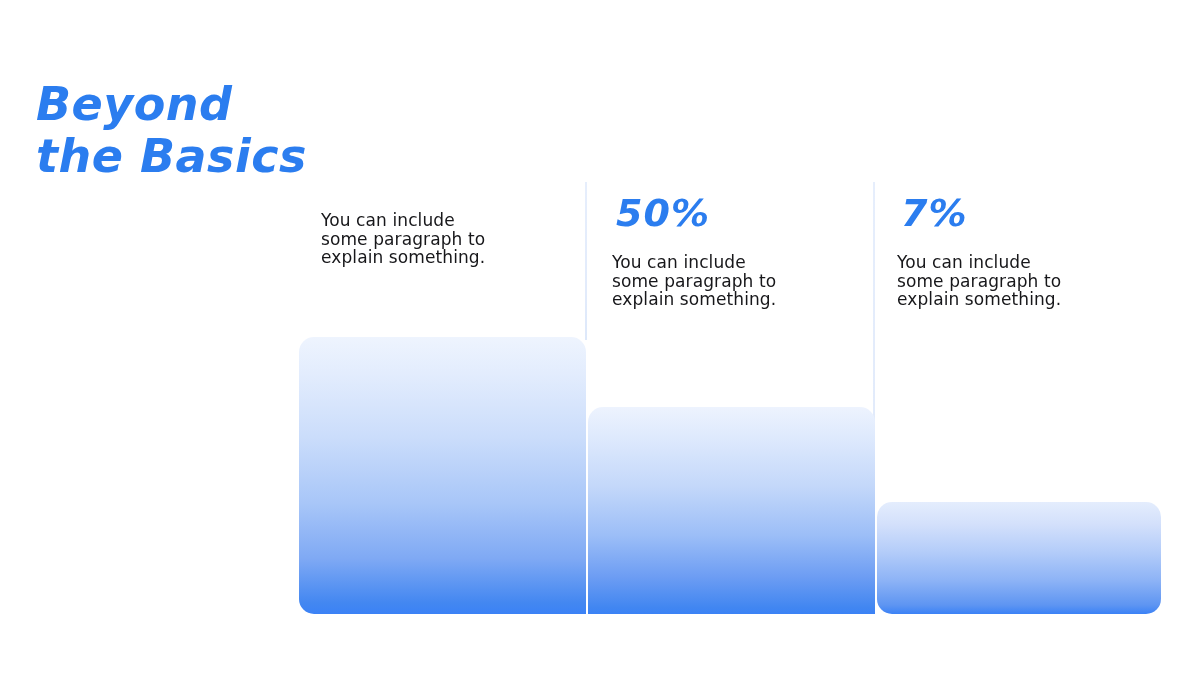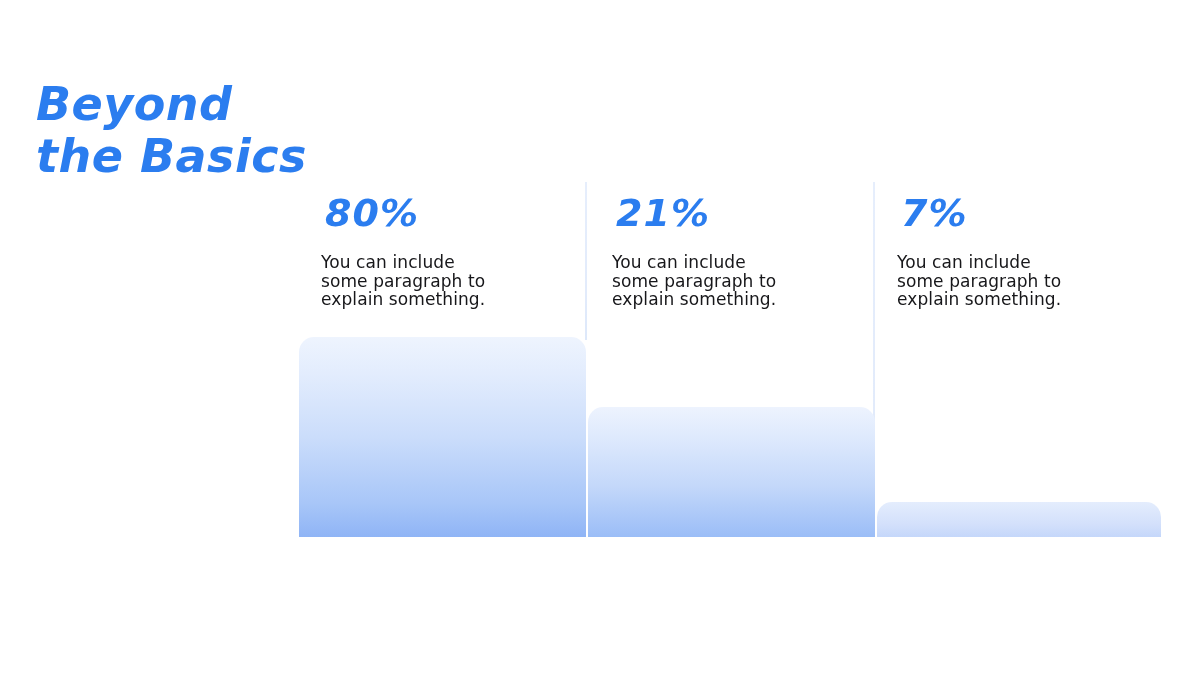--- a/index.html
+++ b/index.html
@@ -14,7 +14,7 @@
   #slide {
     position: relative;
     width: 1200px;
-    height: 537px;
+    height: 675px;
     background: #ffffff;
     overflow: hidden;
   }

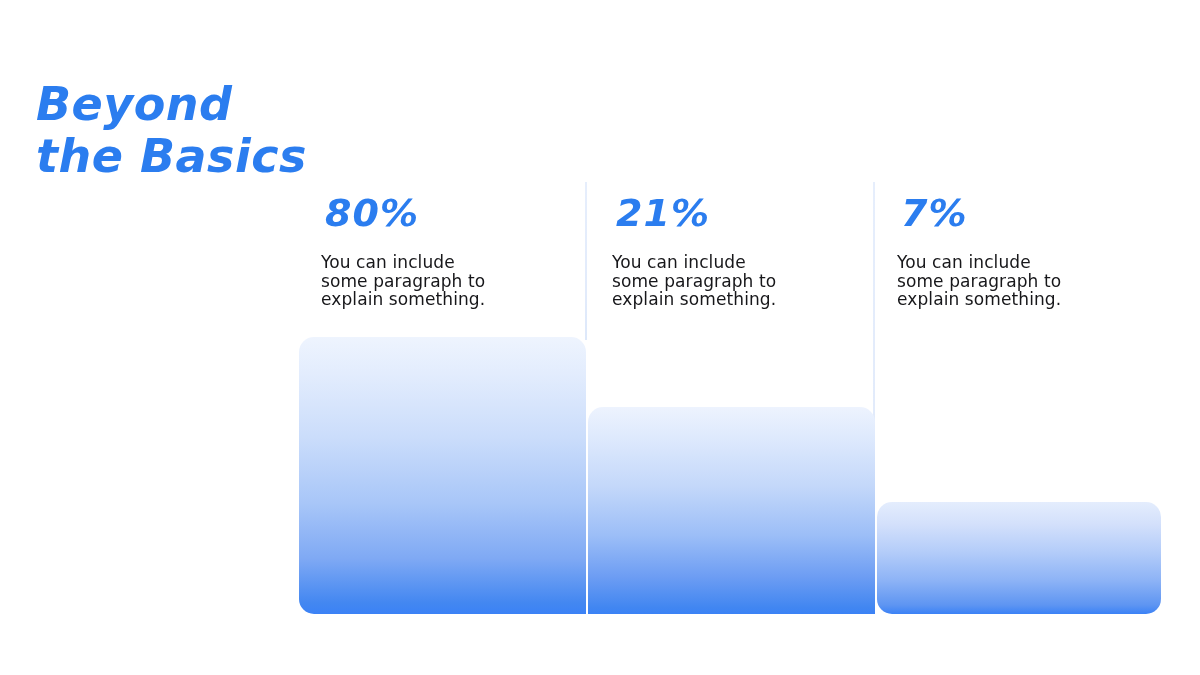--- a/index.html
+++ b/index.html
@@ -118,7 +118,6 @@
   <div class="bar" id="bar-3"></div>
 
   <div class="col-text" id="col-text-1">
-    <div class="pct">80%</div>
     <div class="desc">You can include some paragraph to explain something.</div>
   </div>
 

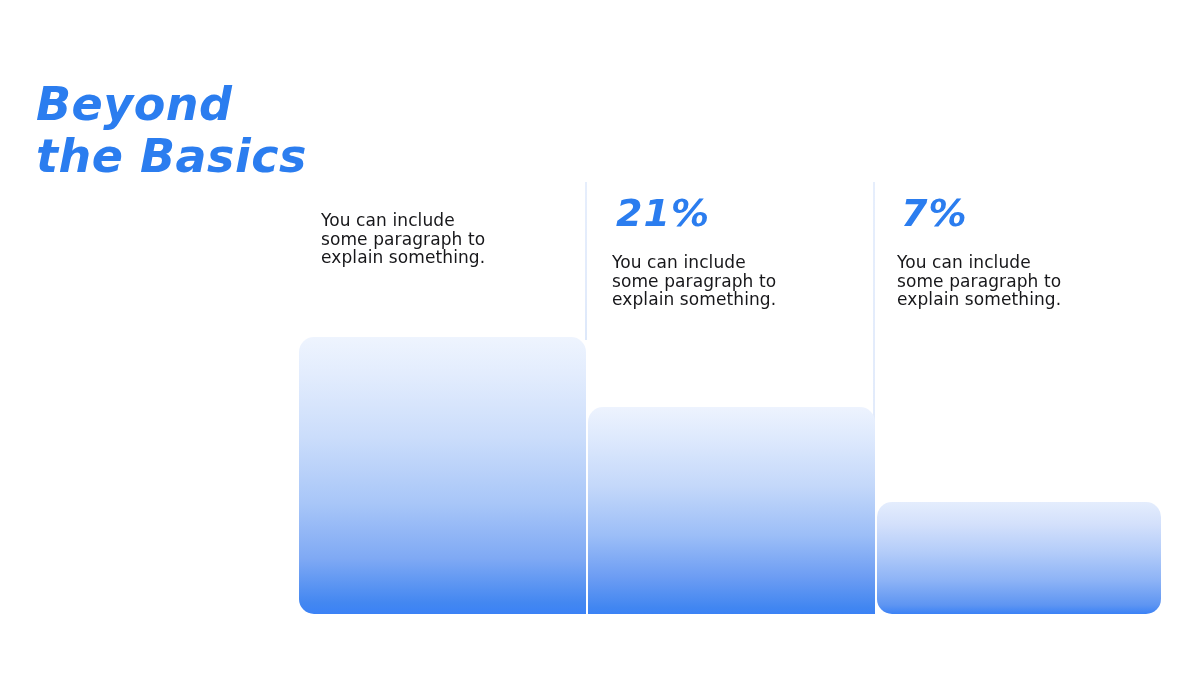--- a/index.html
+++ b/index.html
@@ -122,7 +122,7 @@
   </div>
 
   <div class="col-text" id="col-text-2">
-    <div class="pct">21%</div>
+    <div class="pct">50%</div>
     <div class="desc">You can include some paragraph to explain something.</div>
   </div>
 

